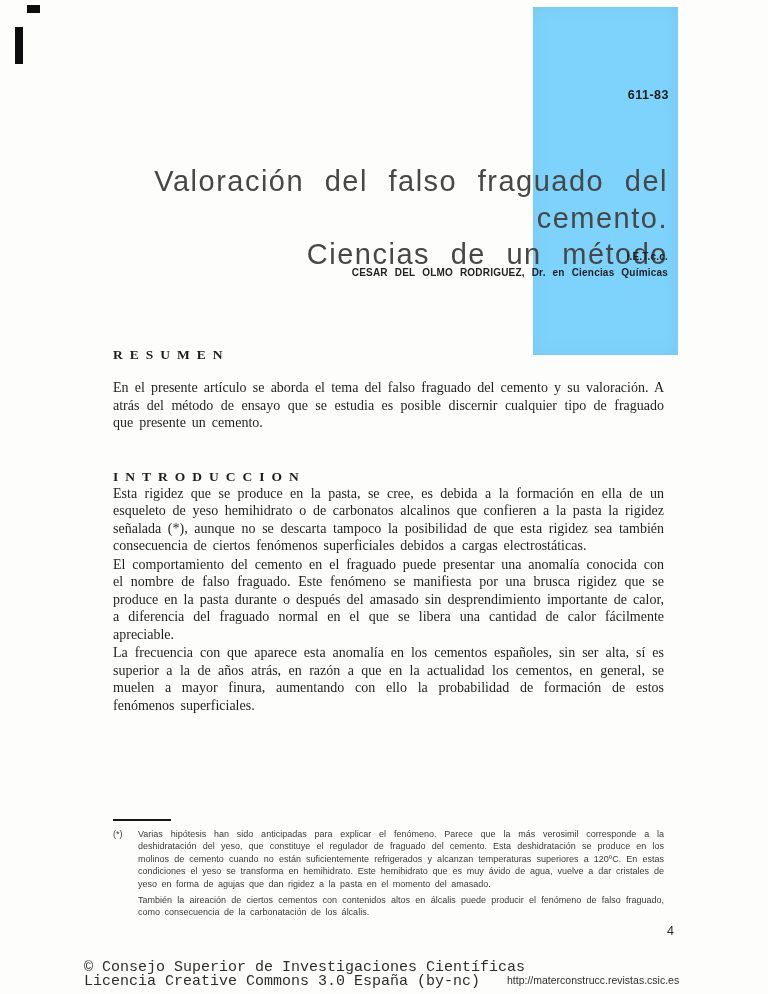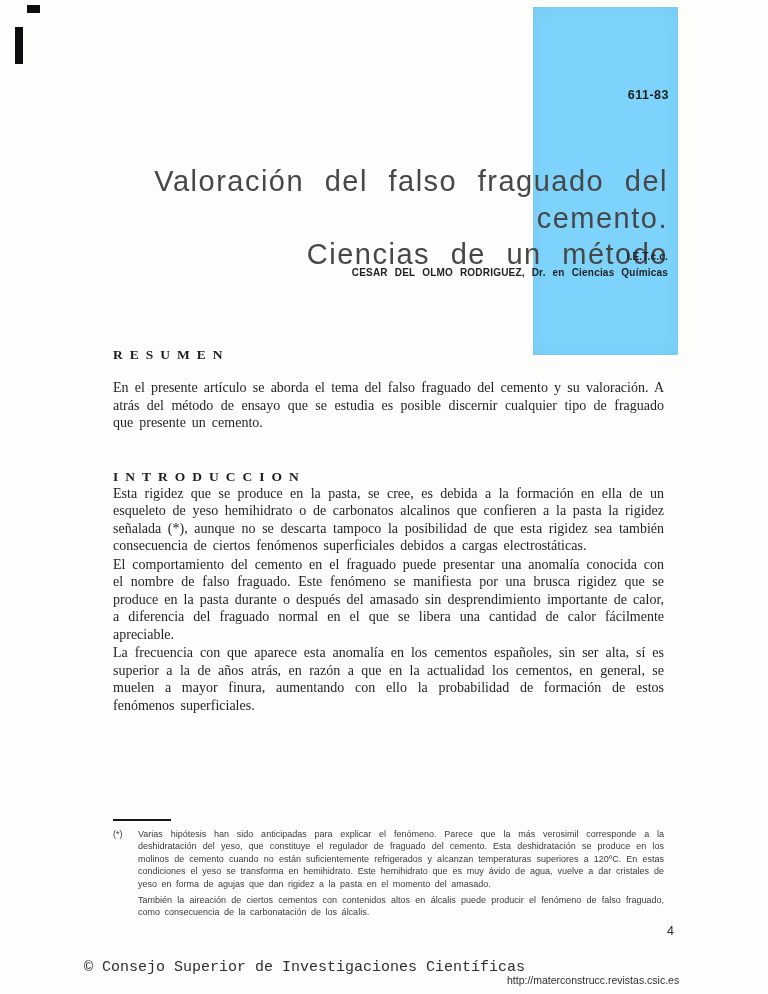--- a/index.html
+++ b/index.html
@@ -139,6 +139,7 @@
 
   <div class="footer-left">
     <div>© Consejo Superior de Investigaciones Científicas</div>
+    <div>Licencia Creative Commons 3.0 España (by-nc)</div>
   </div>
   <div class="footer-url">http://materconstrucc.revistas.csic.es</div>
 

